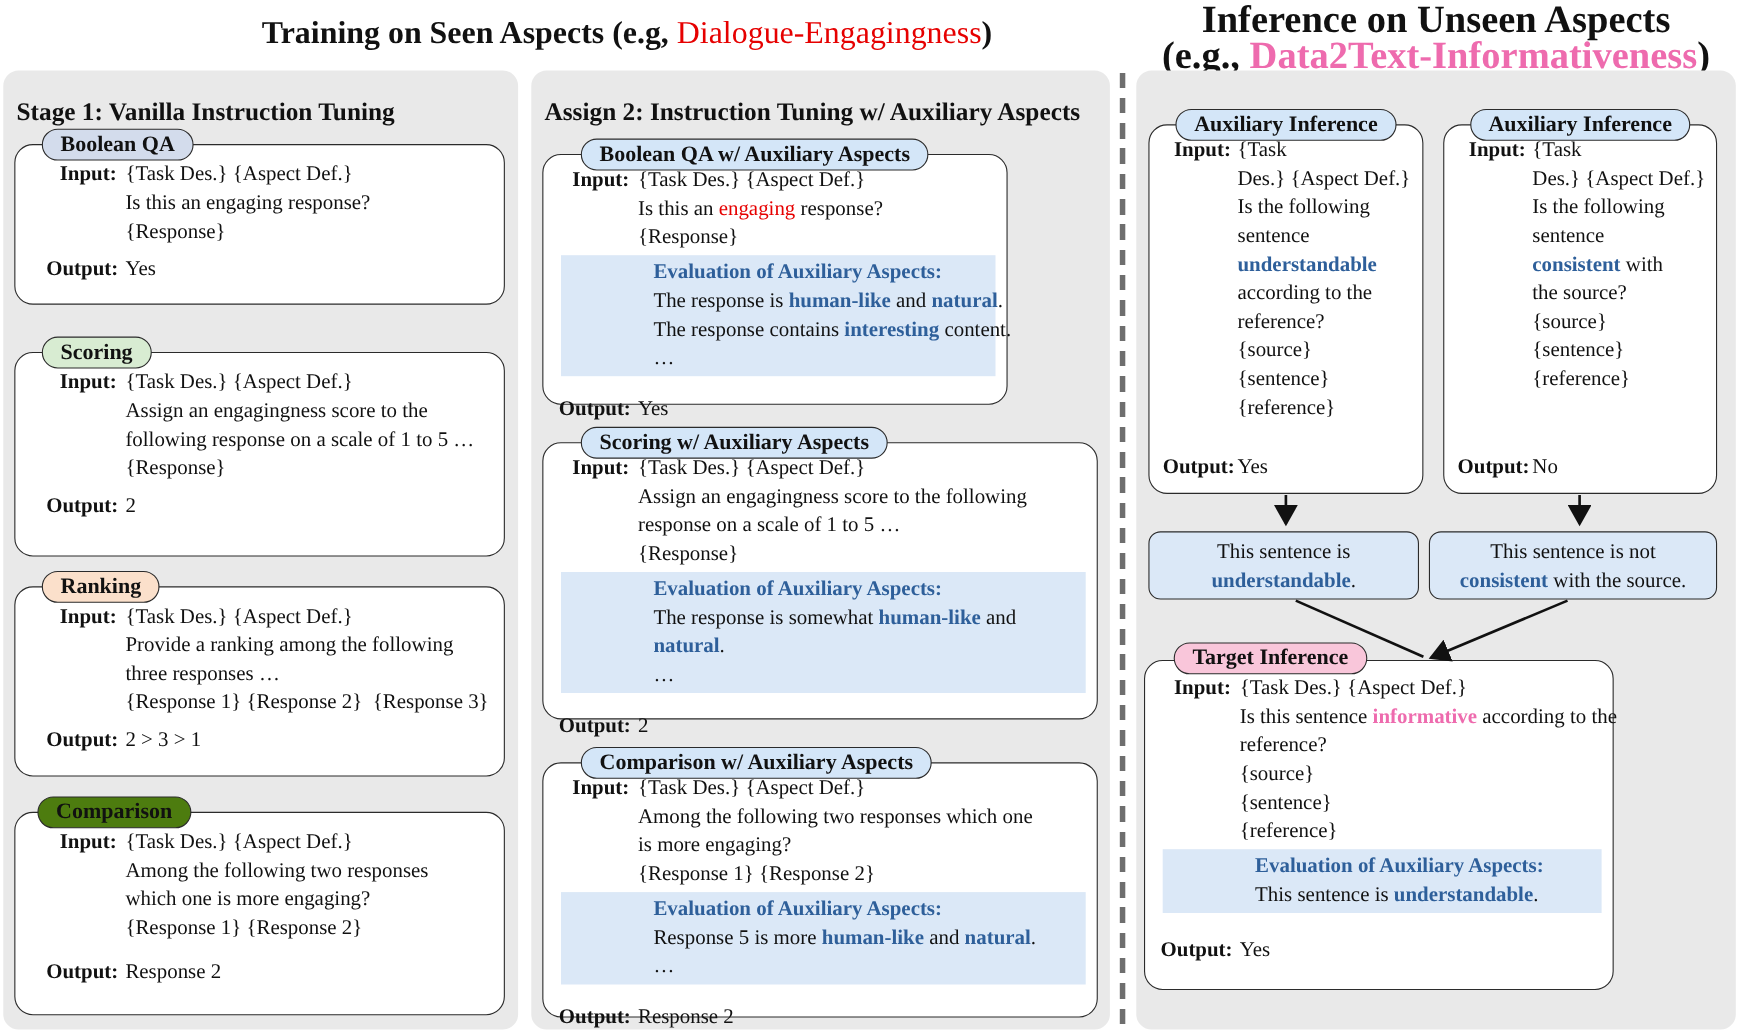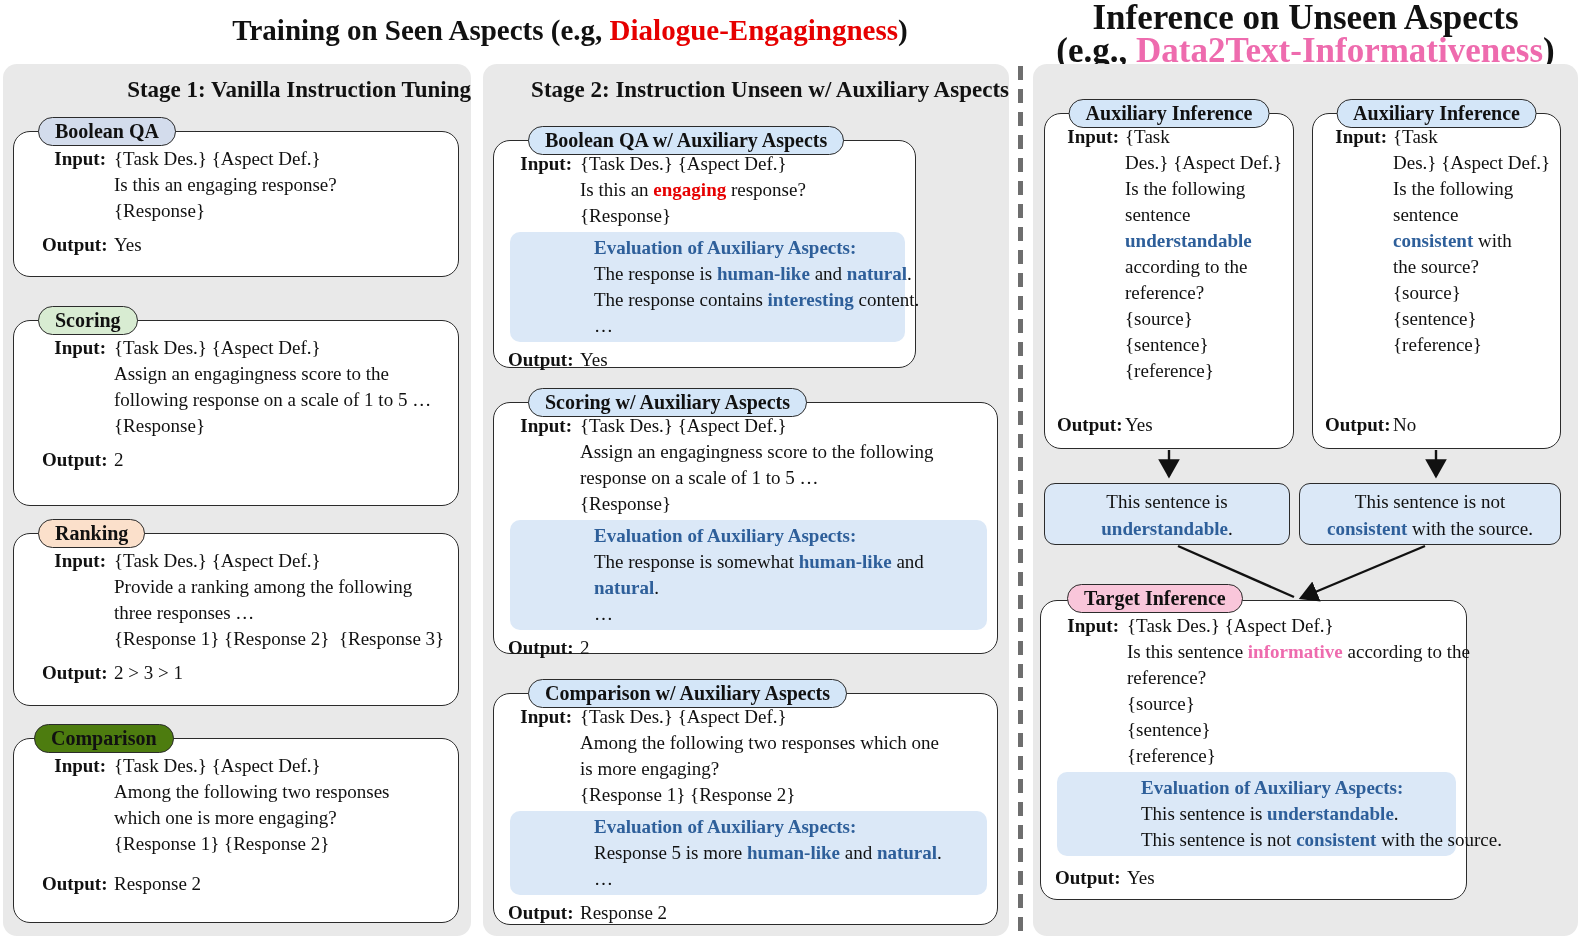--- a/index.html
+++ b/index.html
@@ -14,7 +14,7 @@
   .hdr{position:absolute;text-align:center;font-weight:bold;}
   .hdr-left{left:130px;top:13px;width:880px;font-size:29px;line-height:34px;}
   .hdr-right{left:1033px;top:1px;width:545px;font-size:35px;line-height:33px;}
-  .seg-red{color:var(--red);font-weight:bold;}
+  .seg-red{color:var(--red);font-weight:normal;}
   .seg-pink{color:var(--pink);font-weight:bold;}
   .seg-blue{color:var(--blue);font-weight:bold;}
   .panel{position:absolute;background:var(--panel);border-radius:14px;}

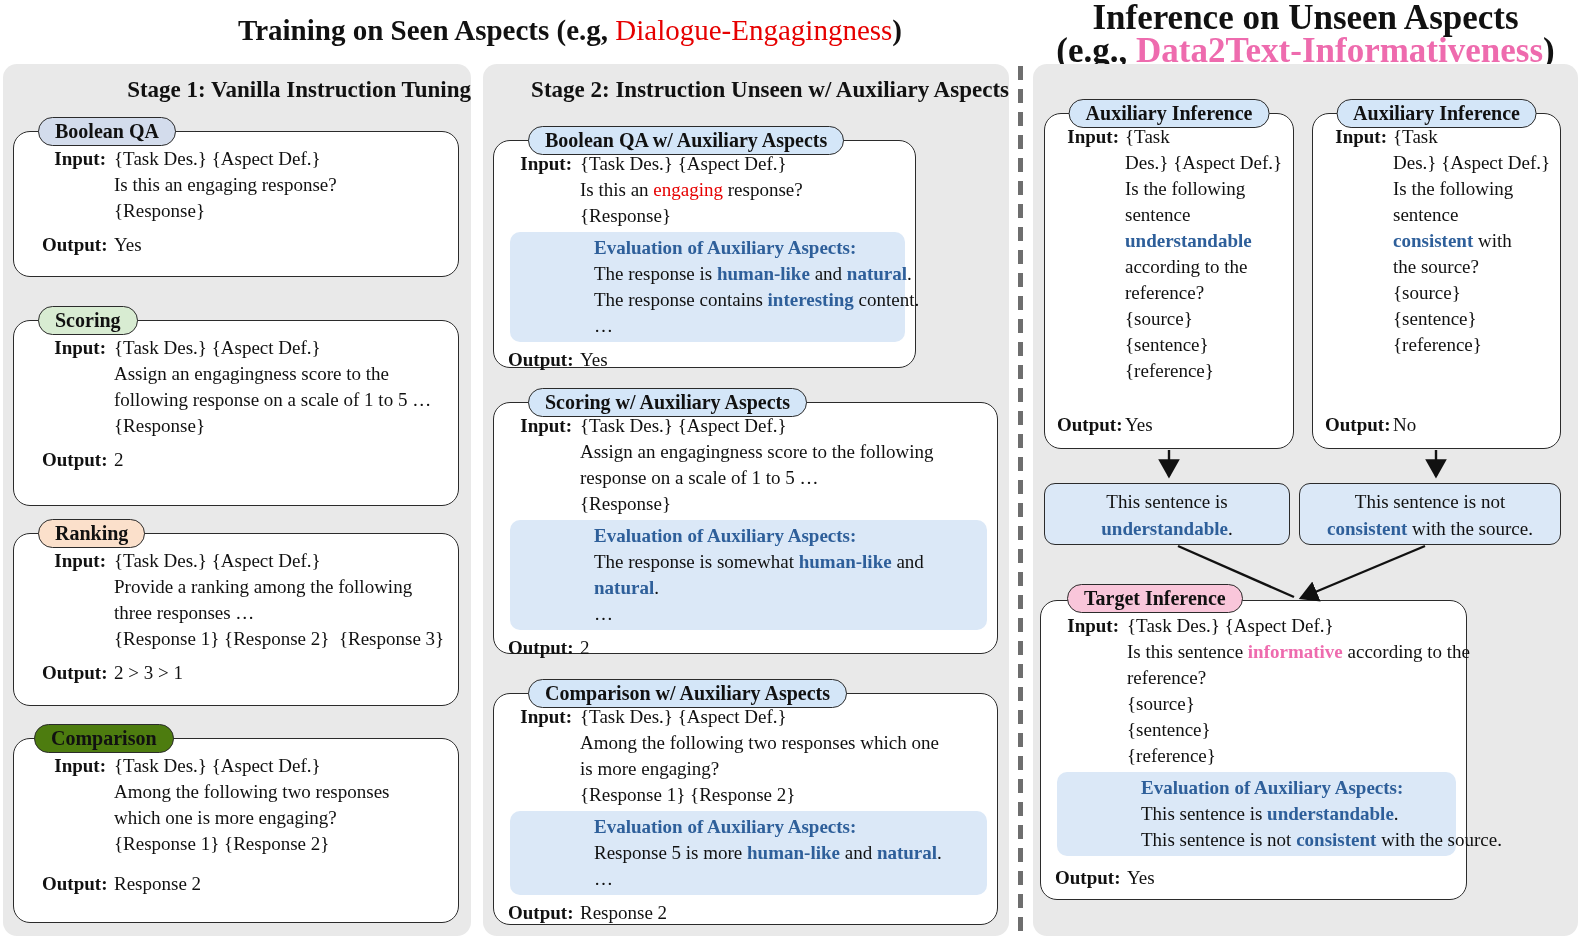--- a/index.html
+++ b/index.html
@@ -21,7 +21,7 @@
   #panel-stage1{left:3px;top:64px;width:468px;height:872px;}
   #panel-stage2{left:483px;top:64px;width:526px;height:872px;}
   #panel-inf{left:1033px;top:64px;width:545px;height:872px;}
-  .stage-title{margin:0;padding-top:13px;text-align:right;font-size:23px;font-weight:bold;}
+  .stage-title{margin:12px;padding-top:13px;text-align:left;font-size:23px;font-weight:bold;}
   .divider{position:absolute;left:1018px;top:66px;width:5px;height:868px;
     background:repeating-linear-gradient(#6e6e6e 0 14px,transparent 14px 23px);}
   .card{

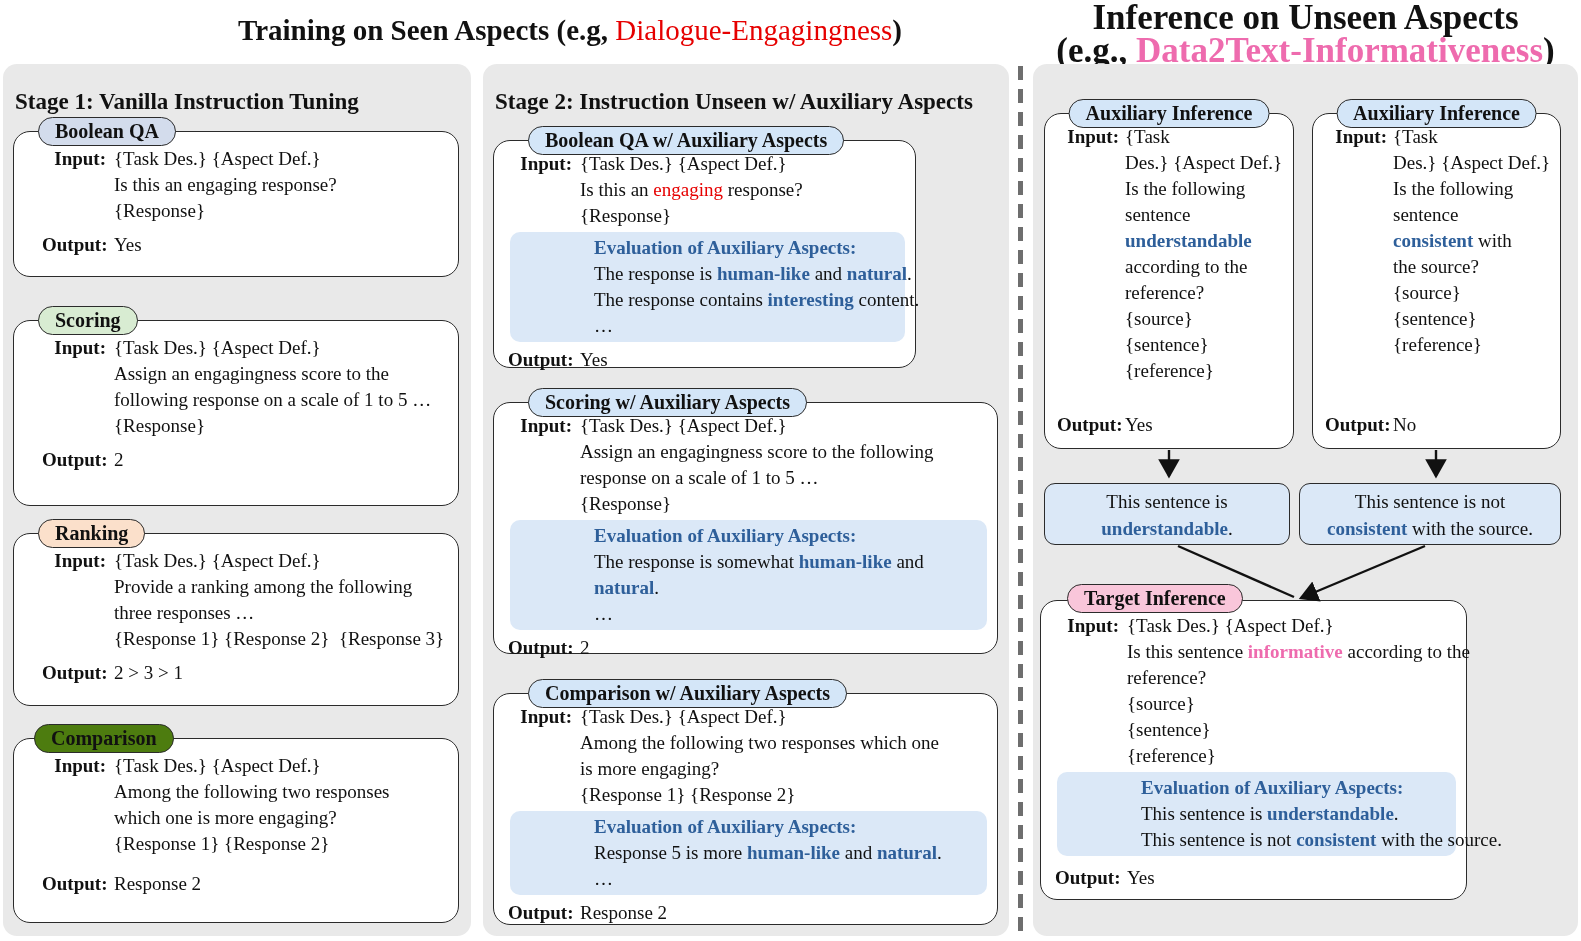--- a/index.html
+++ b/index.html
@@ -142,7 +142,7 @@
   </section>
 
   <section class="panel s2" id="panel-stage2">
-    <h2 class="stage-title">Stage 2: Instruction Unseen w/ Auxiliary Aspects</h2>
+    <h2 class="stage-title">Assign 2: Instruction Tuning w/ Auxiliary Aspects</h2>
 
     <article class="card" style="left:10px;top:76px;width:423px;height:228px;">
       <div class="pill" style="left: 34px; background: rgb(212, 230, 248);">Boolean QA w/ Auxiliary Aspects</div>

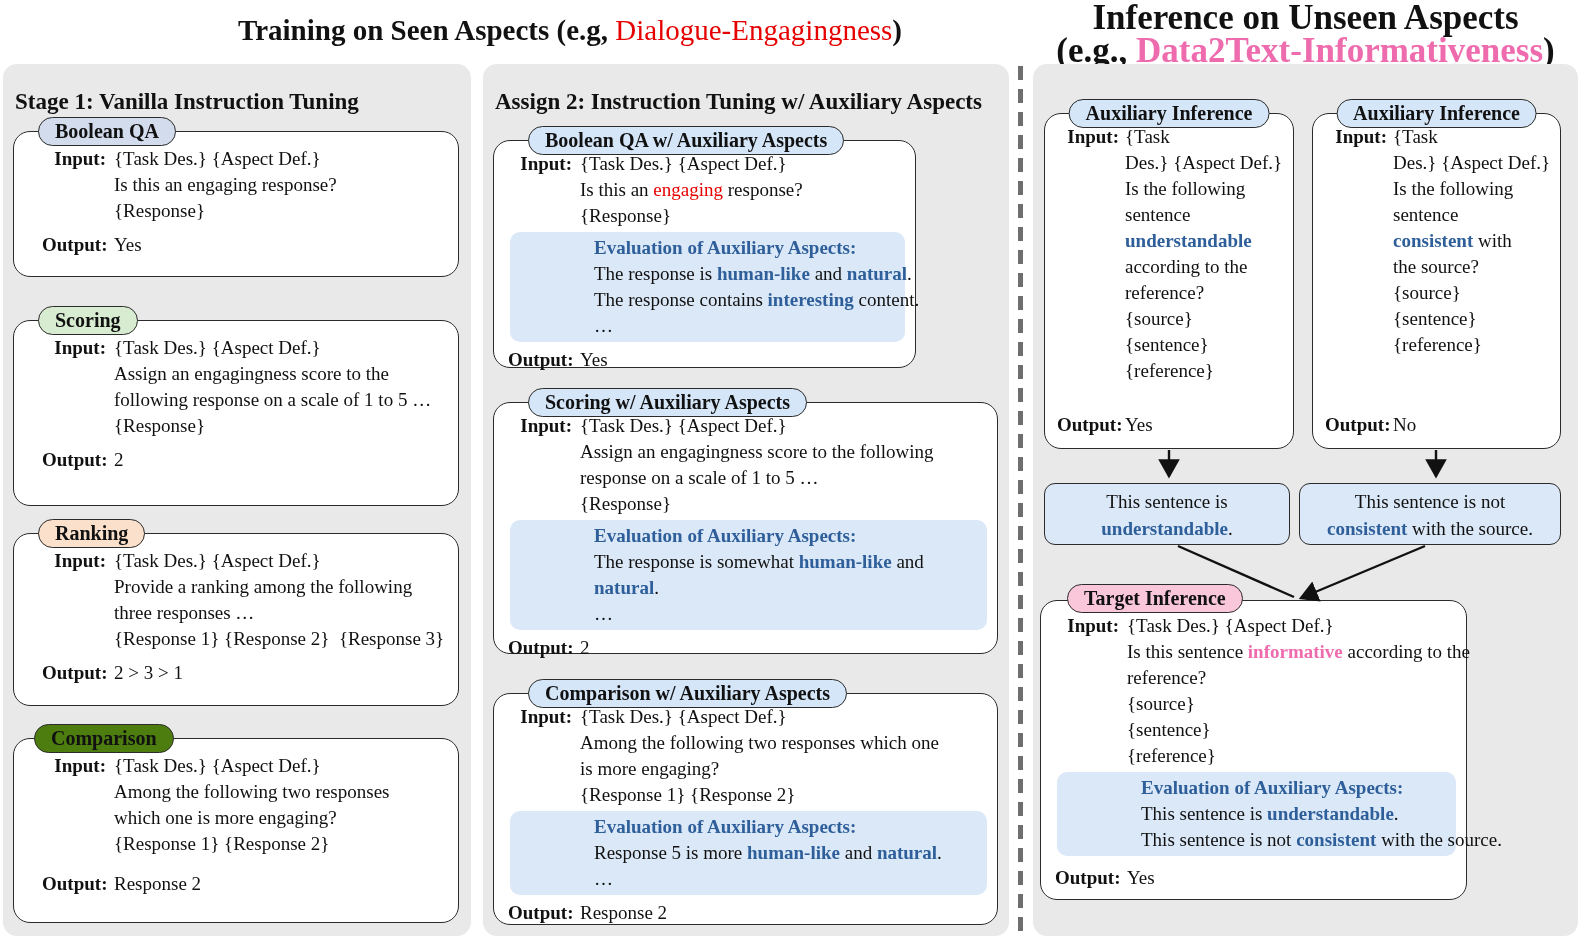--- a/index.html
+++ b/index.html
@@ -42,7 +42,7 @@
   .io.out{margin-top:8px;}
   .io.out .content{white-space:pre;}
   .line{line-height:26px;white-space:pre;}
-  .hl{margin:3px 2px 3px 2px;border-radius:10px;background:var(--hl);padding:3px 8px 3px 84px;}
+  .hl{margin:3px 2px 15px 2px;border-radius:0;background:var(--hl);padding:3px 8px 3px 84px;}
   
   .aux-card{padding:10px 8px 10px 12px;}
   .aux-card .io .lbl{width:62px;flex:0 0 62px;}

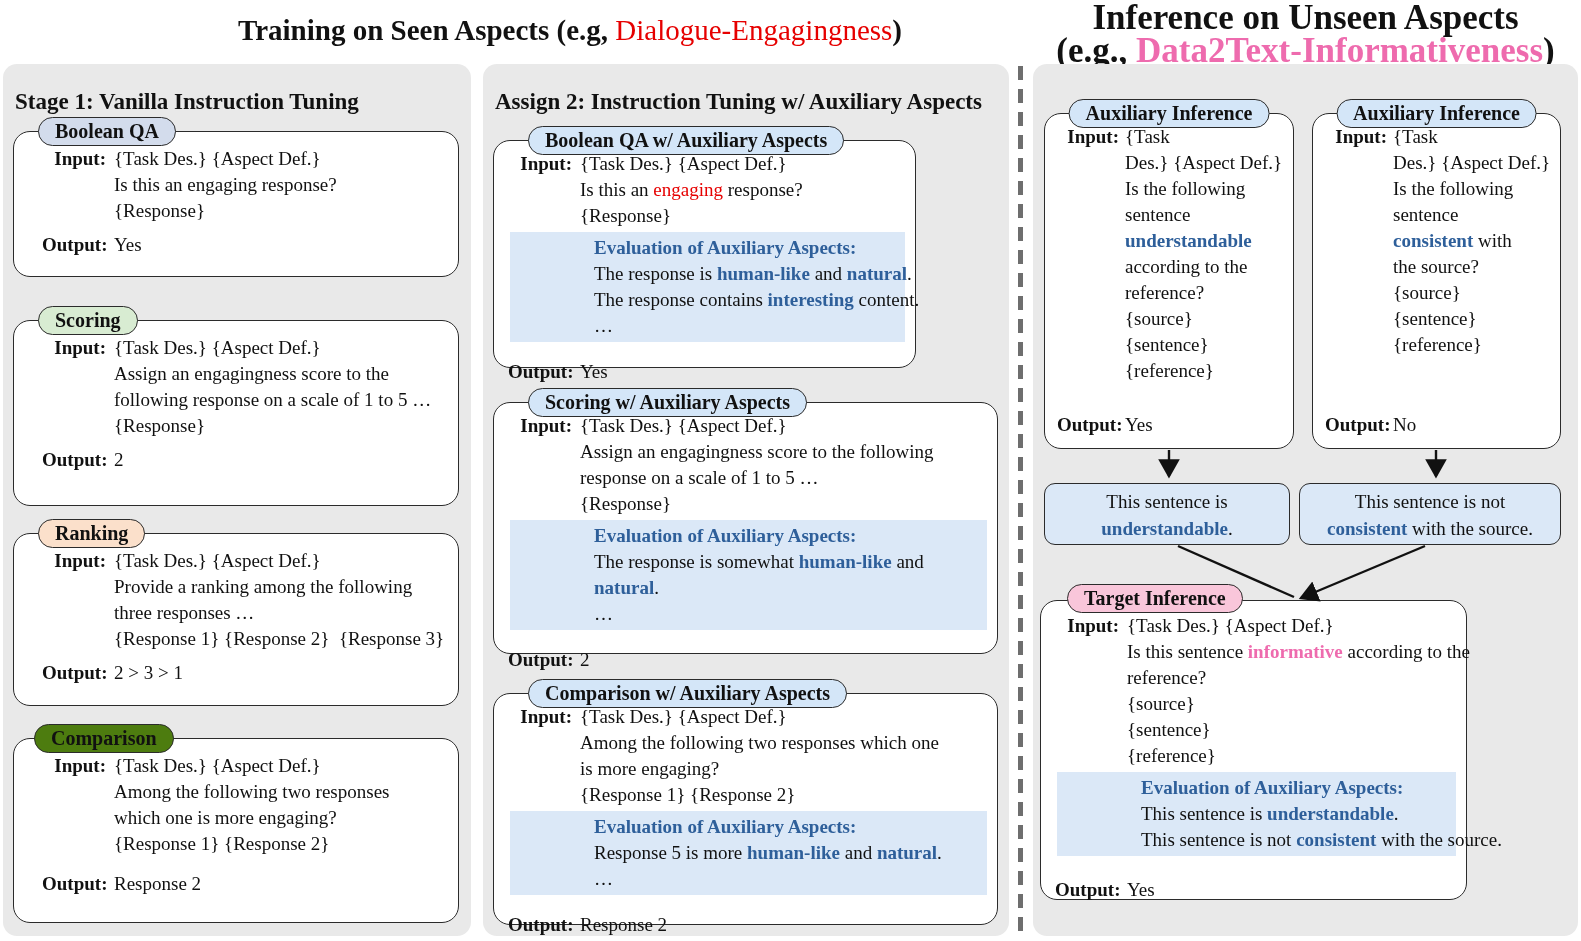--- a/index.html
+++ b/index.html
@@ -286,7 +286,6 @@
       <div class="hl">
           <div class="line"><span class="seg-blue">Evaluation of Auxiliary Aspects:</span></div>
           <div class="line"><span>This sentence is </span><span class="seg-blue">understandable</span><span>.</span></div>
-          <div class="line"><span>This sentence is not </span><span class="seg-blue">consistent</span><span> with the source.</span></div>
         </div>
       <div class="io out" style="margin-top:6px;">
         <span class="lbl">Output:</span>

